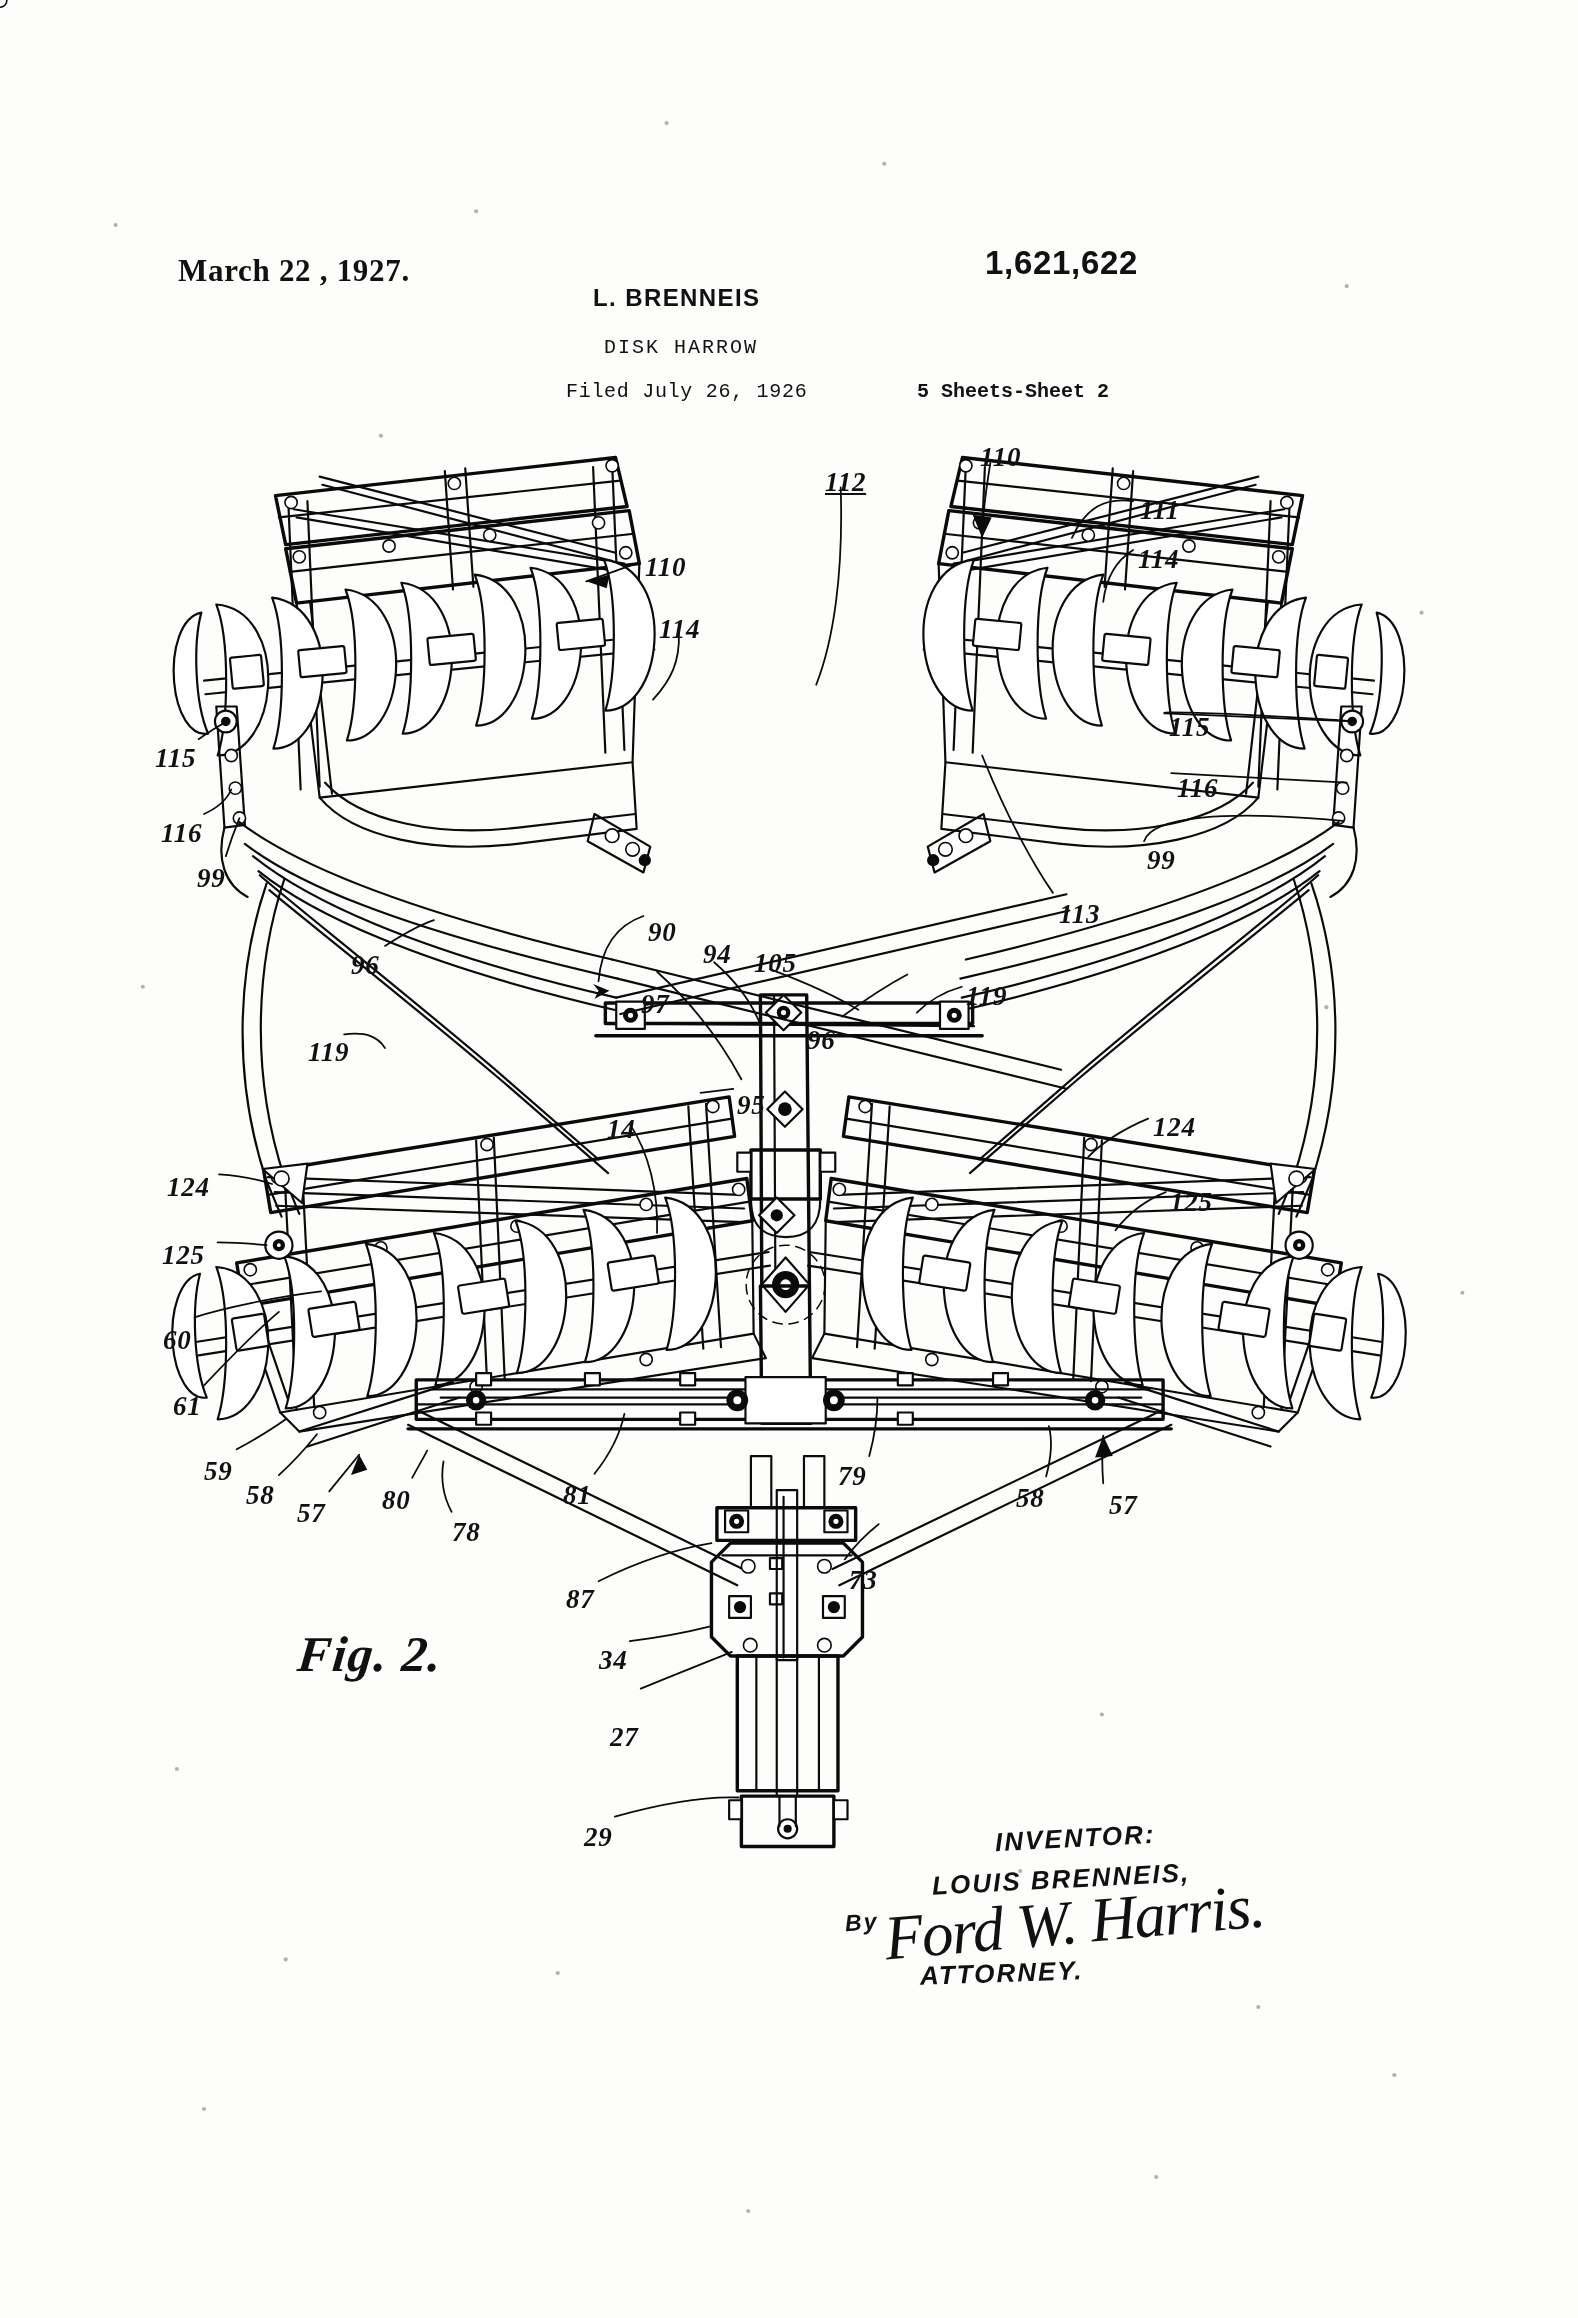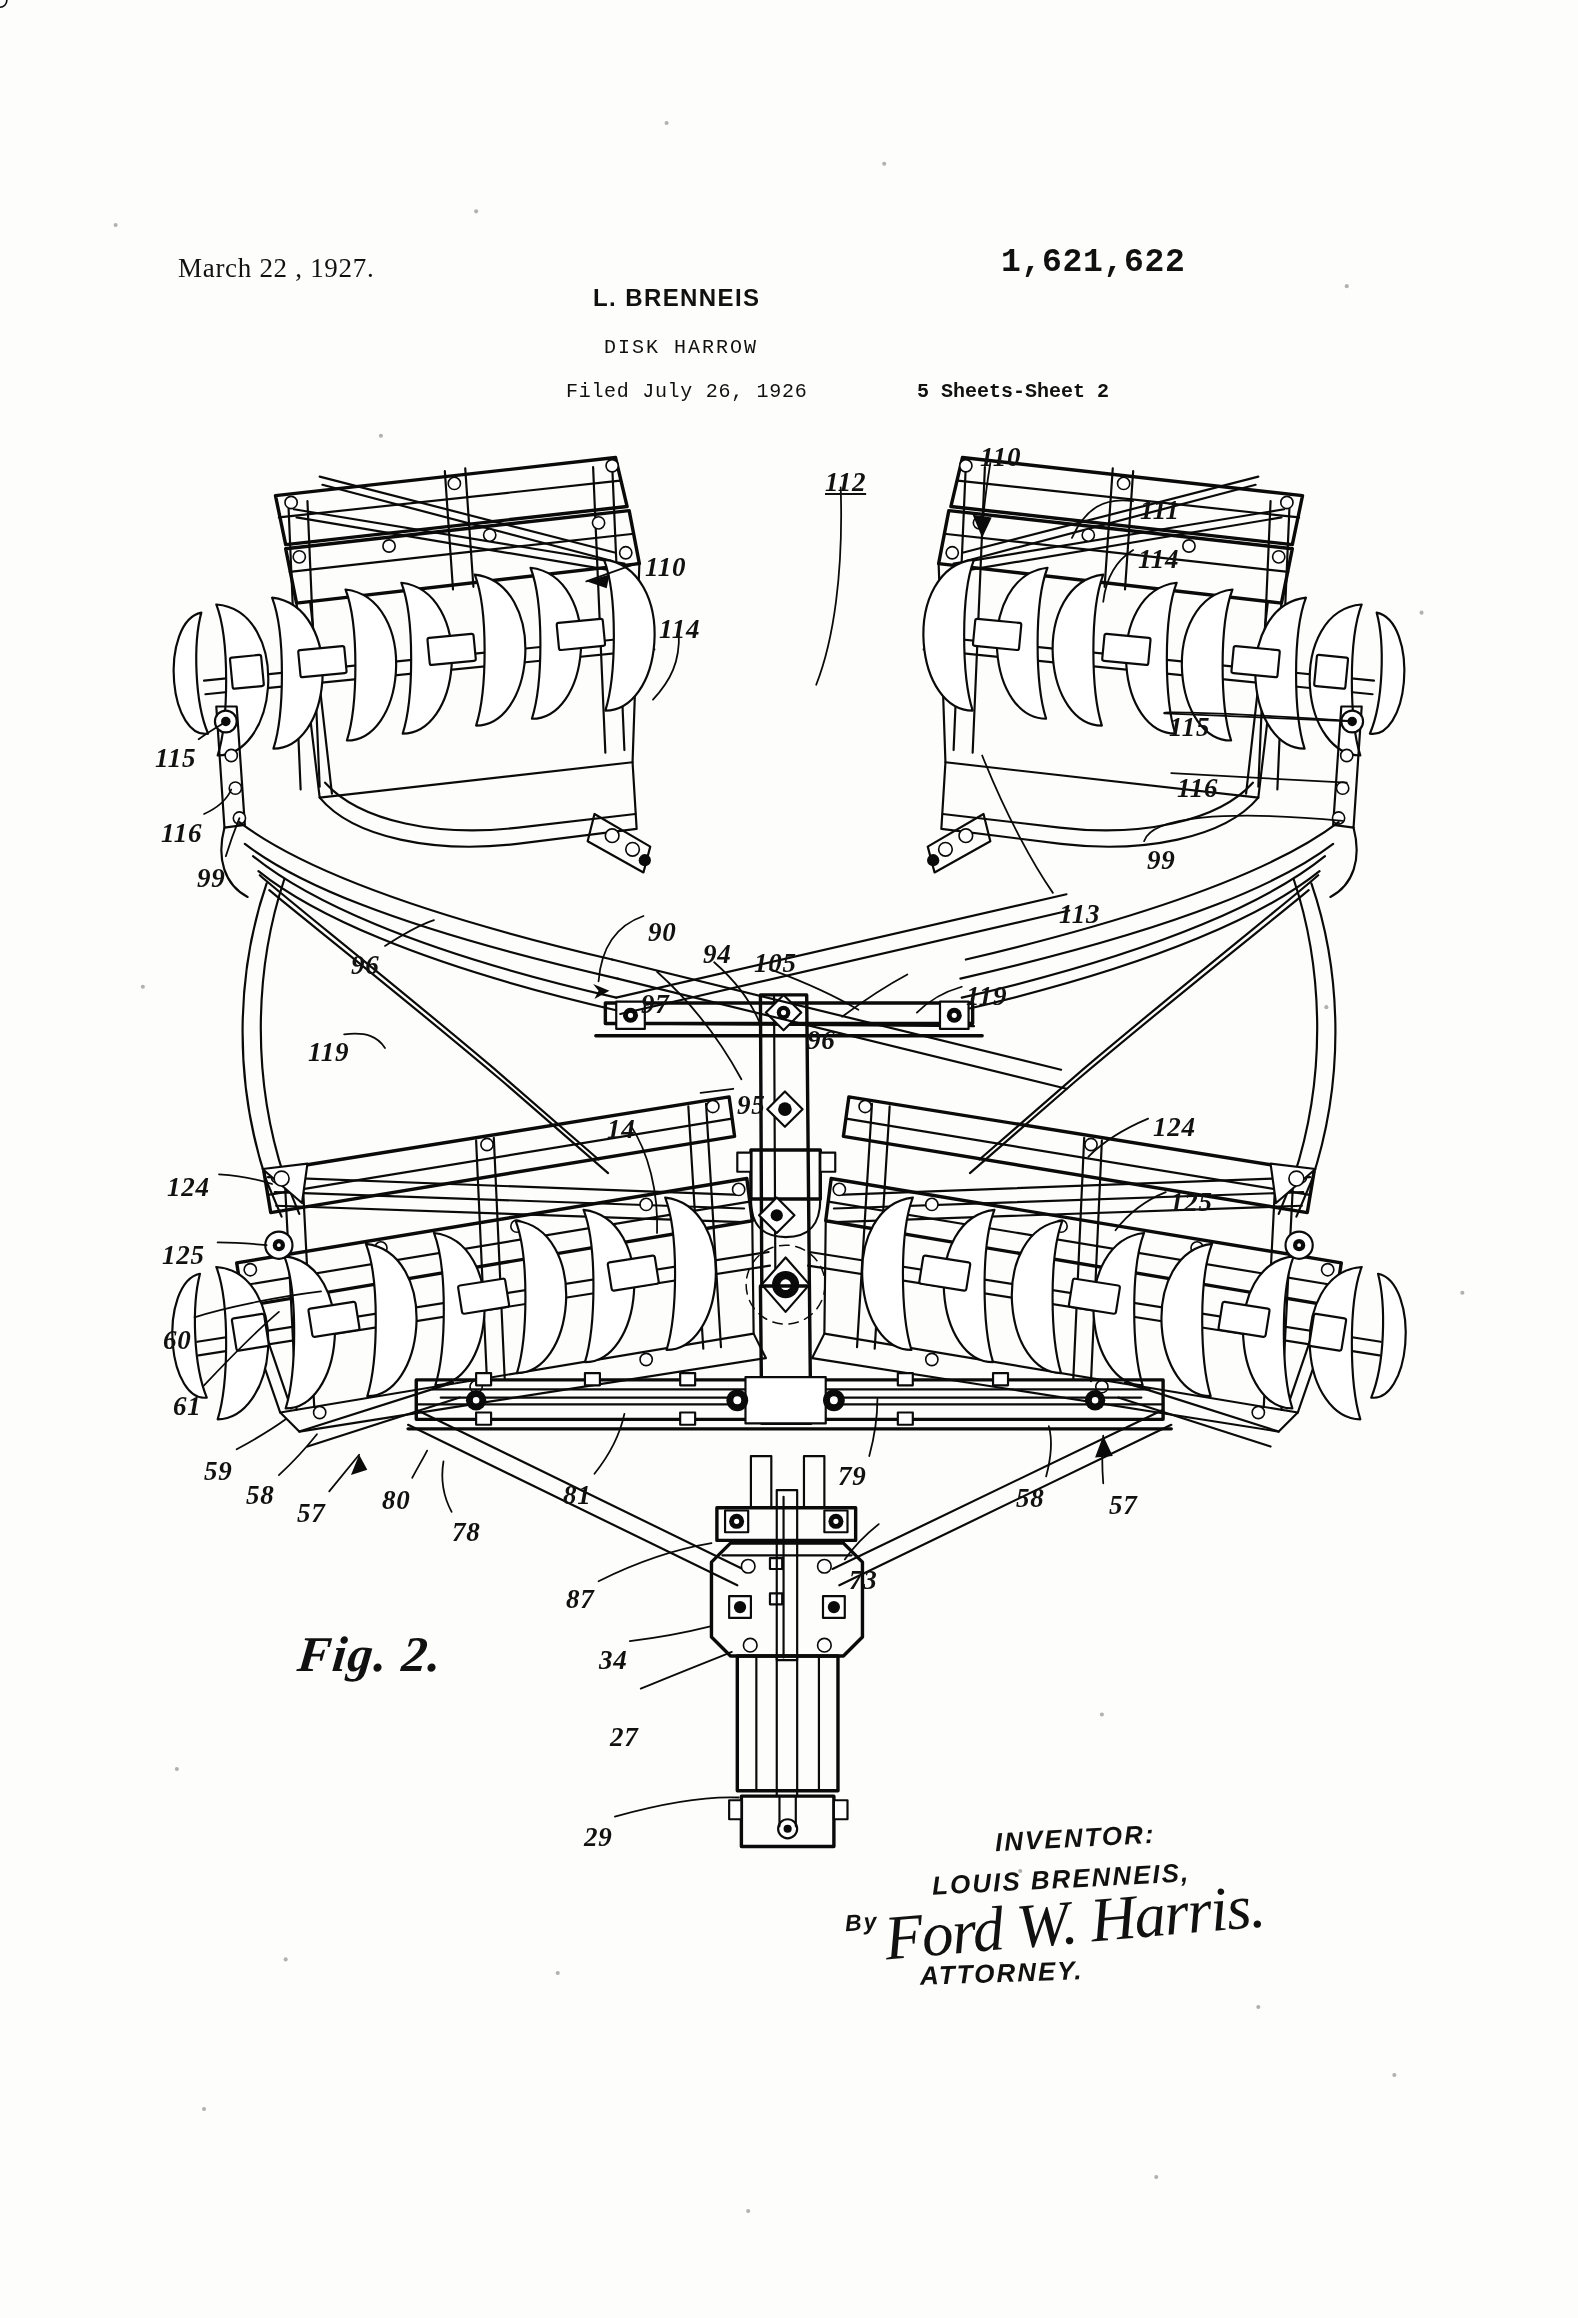--- a/index.html
+++ b/index.html
@@ -11,7 +11,7 @@
   
   .hdr{position:absolute;white-space:nowrap;}
   #date-line{left:178px;top:253px;font-family:"Liberation Serif",serif;
-             font-weight:normal;font-size:27px;letter-spacing:0.7px;}
+             font-weight:bold;font-size:31px;letter-spacing:0.7px;}
   #patent-number{left:985px;top:244px;font-family:Liberation Mono, monospace;
              font-weight:bold;font-size:33px;letter-spacing:0.7px;margin-left:16px;}
   #inventor-name{left:593px;top:284px;font-family:"Liberation Sans",sans-serif;

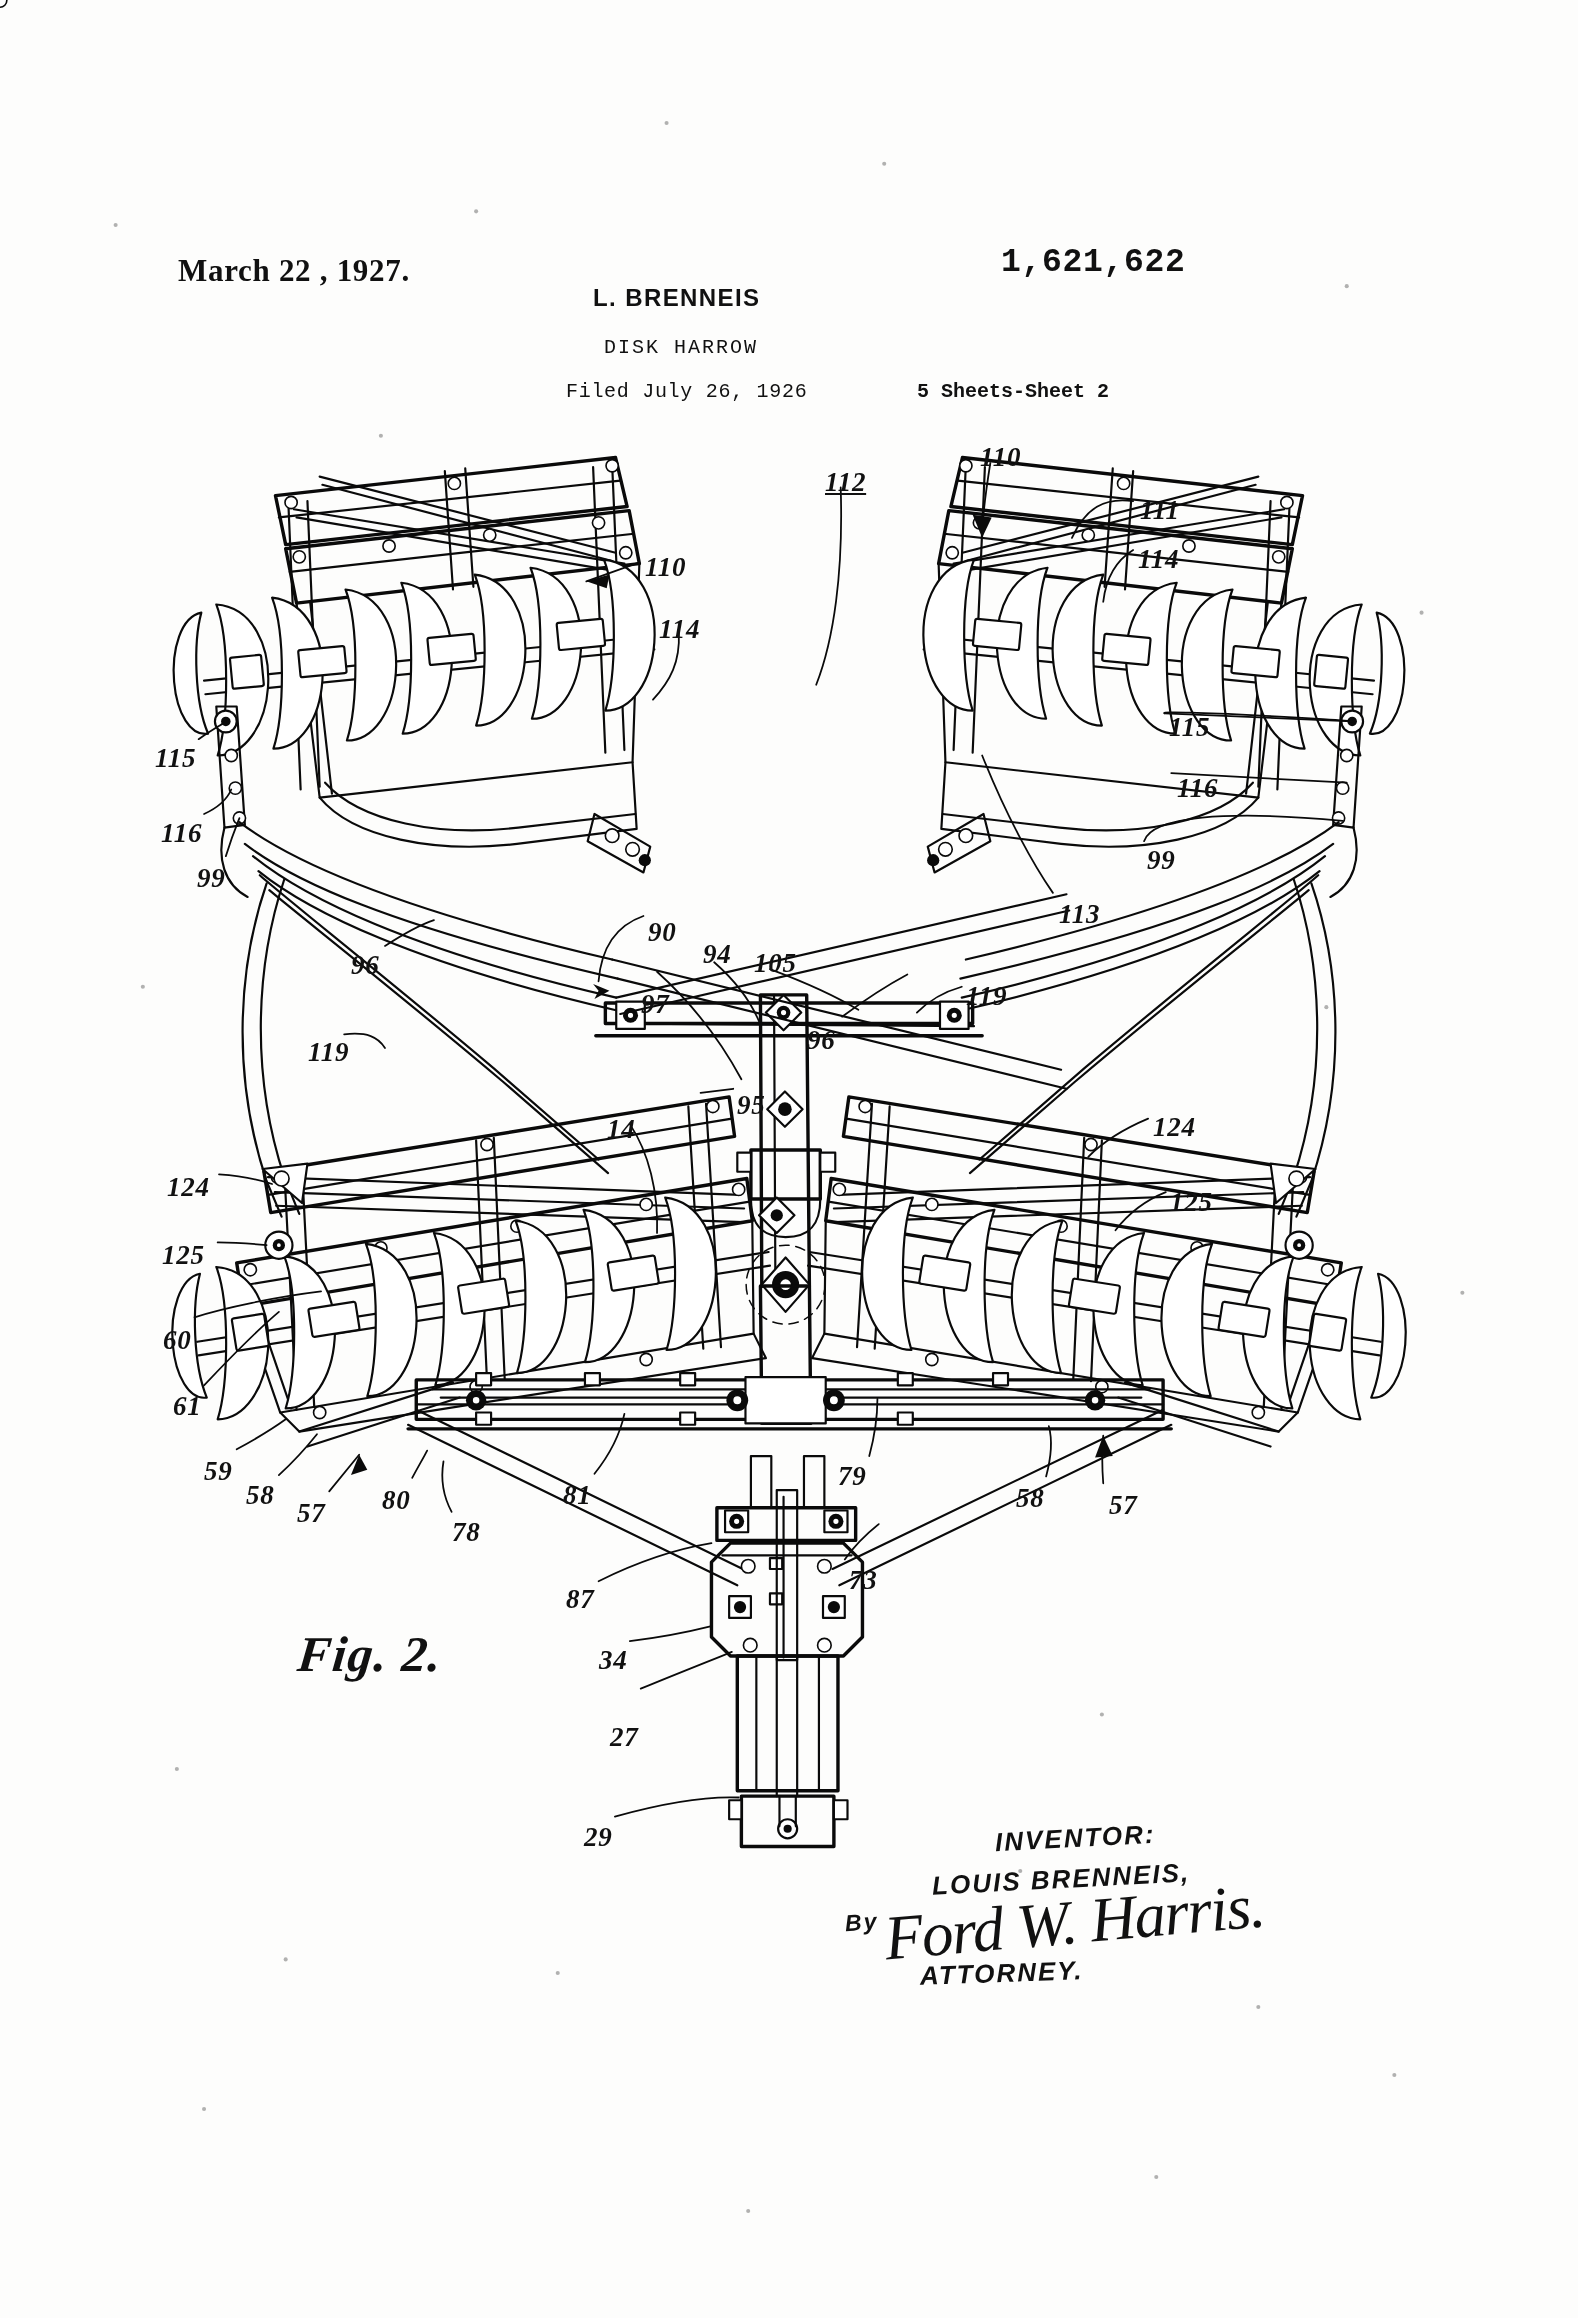--- a/index.html
+++ b/index.html
@@ -12,8 +12,8 @@
   .hdr{position:absolute;white-space:nowrap;}
   #date-line{left:178px;top:253px;font-family:"Liberation Serif",serif;
              font-weight:bold;font-size:31px;letter-spacing:0.7px;}
-  #patent-number{left:985px;top:244px;font-family:Liberation Mono, monospace;
-             font-weight:bold;font-size:33px;letter-spacing:0.7px;margin-left:16px;}
+  #patent-number{left:985px;top:244px;font-family:Liberation Sans, sans-serif;
+             font-weight:bold;font-size:33px;letter-spacing:0.7px;}
   #inventor-name{left:593px;top:284px;font-family:"Liberation Sans",sans-serif;
              font-weight:bold;font-size:24px;letter-spacing:1.4px;}
   #doc-title{left:604px;top:336px;font-family:"Liberation Mono",monospace;

